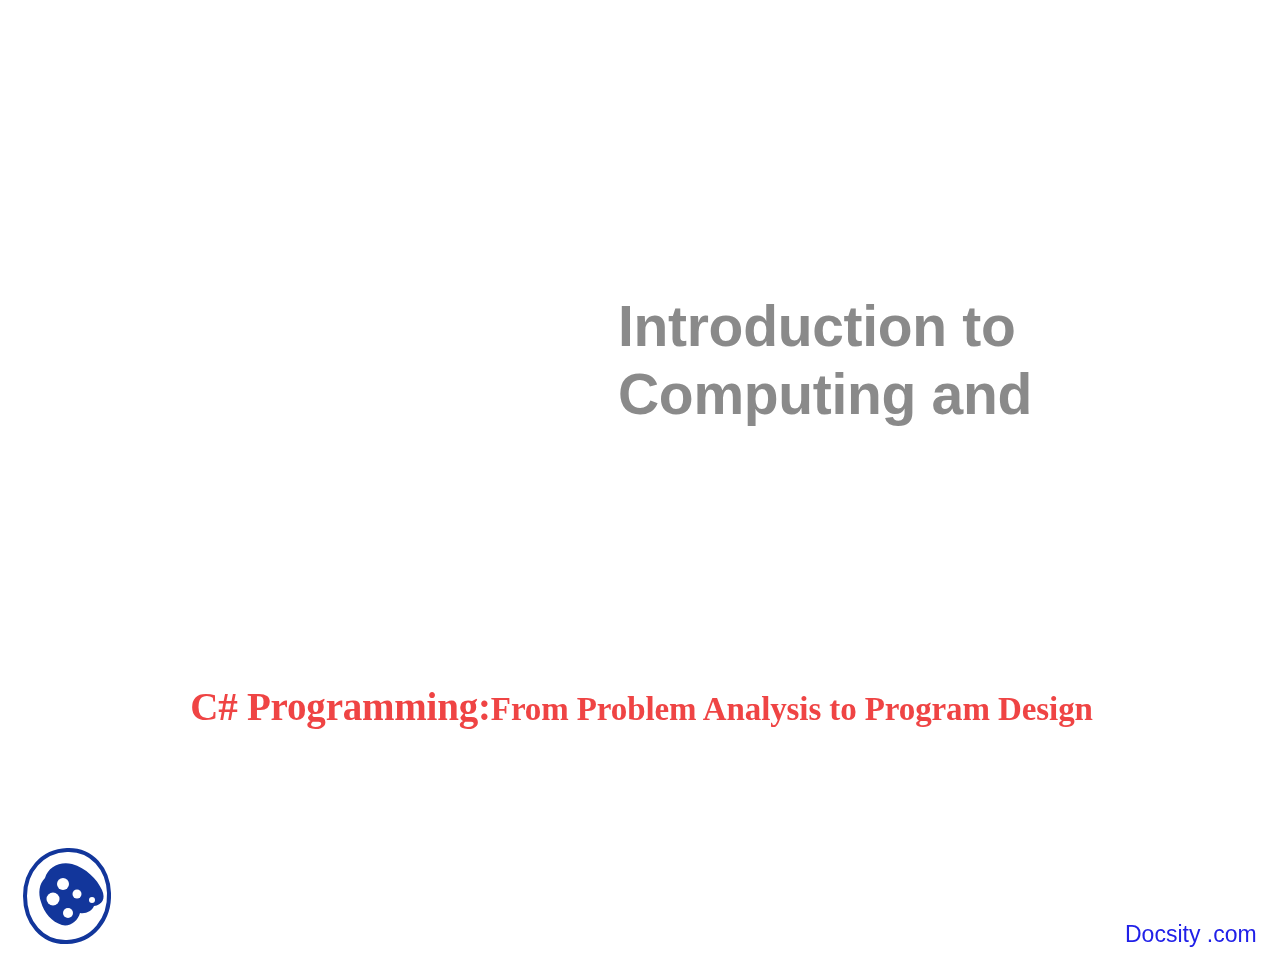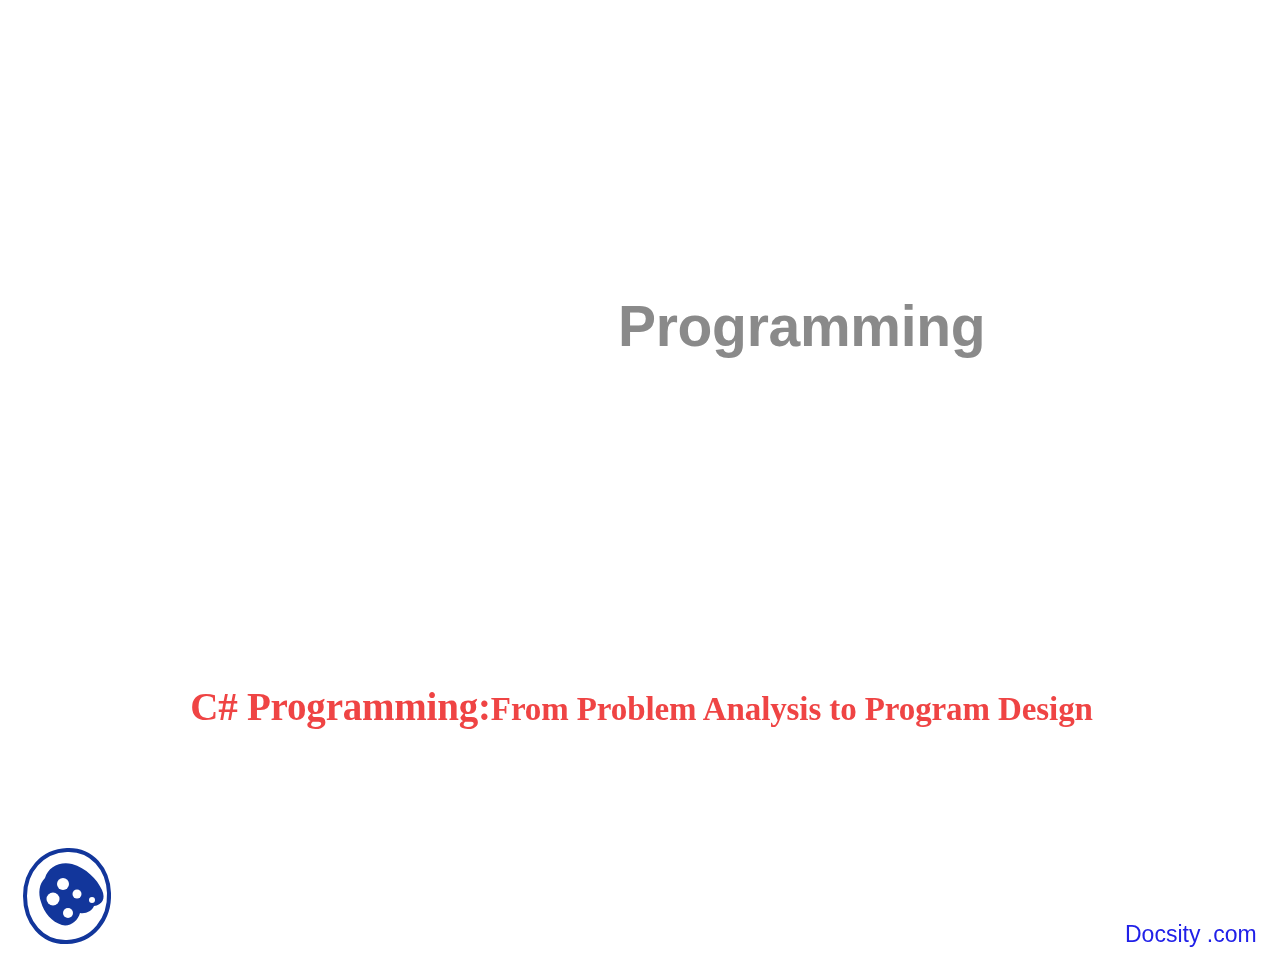--- a/index.html
+++ b/index.html
@@ -101,6 +101,7 @@
 <div id="slide">
 
   <div id="title-block">
+    <span class="title-line">Introduction to</span>
     <span class="title-line">Programming</span>
   </div>
 

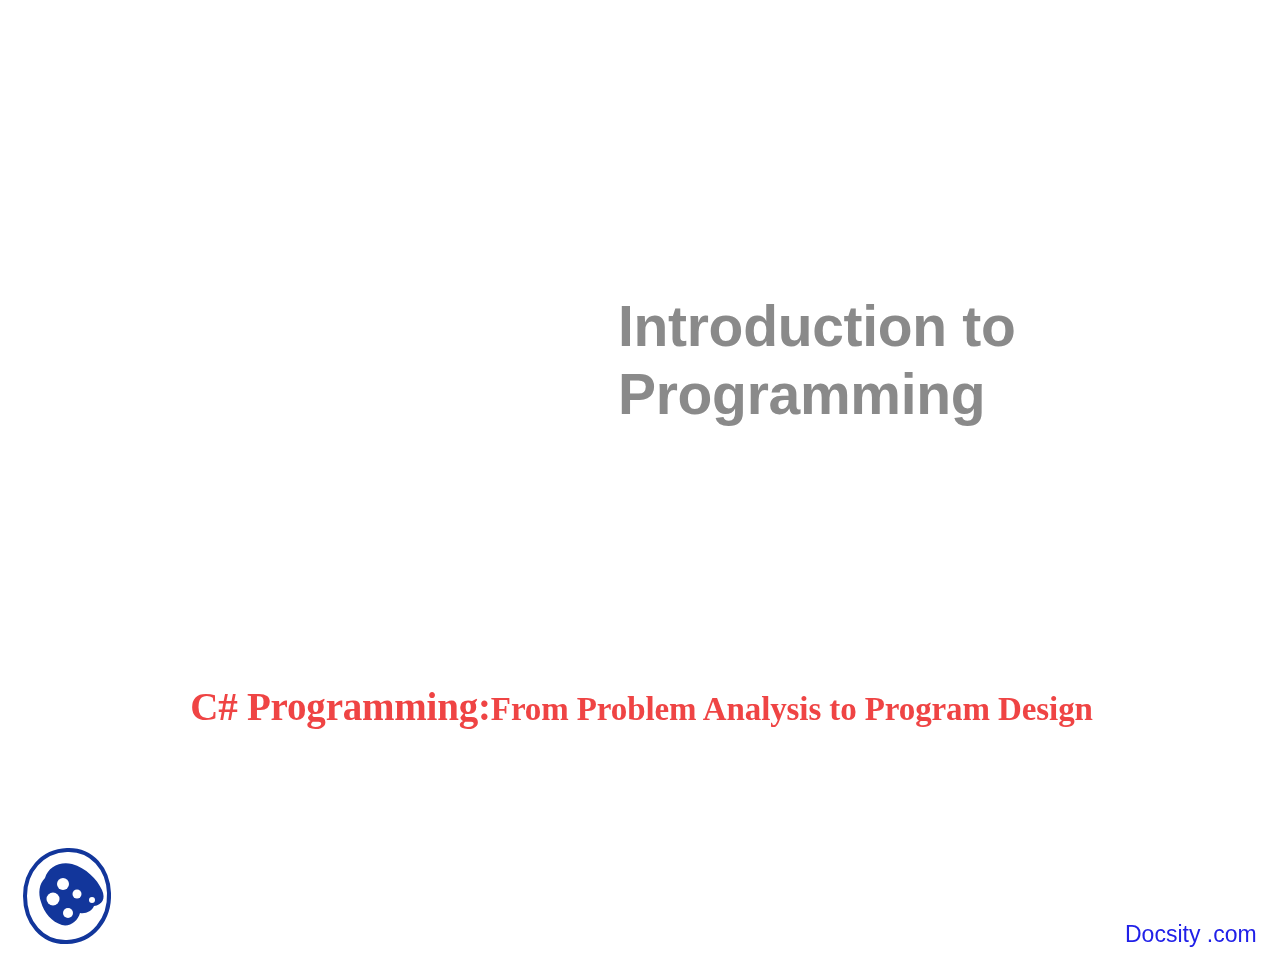--- a/index.html
+++ b/index.html
@@ -102,6 +102,7 @@
 
   <div id="title-block">
     <span class="title-line">Introduction to</span>
+    <span class="title-line">Computing and</span>
     <span class="title-line">Programming</span>
   </div>
 

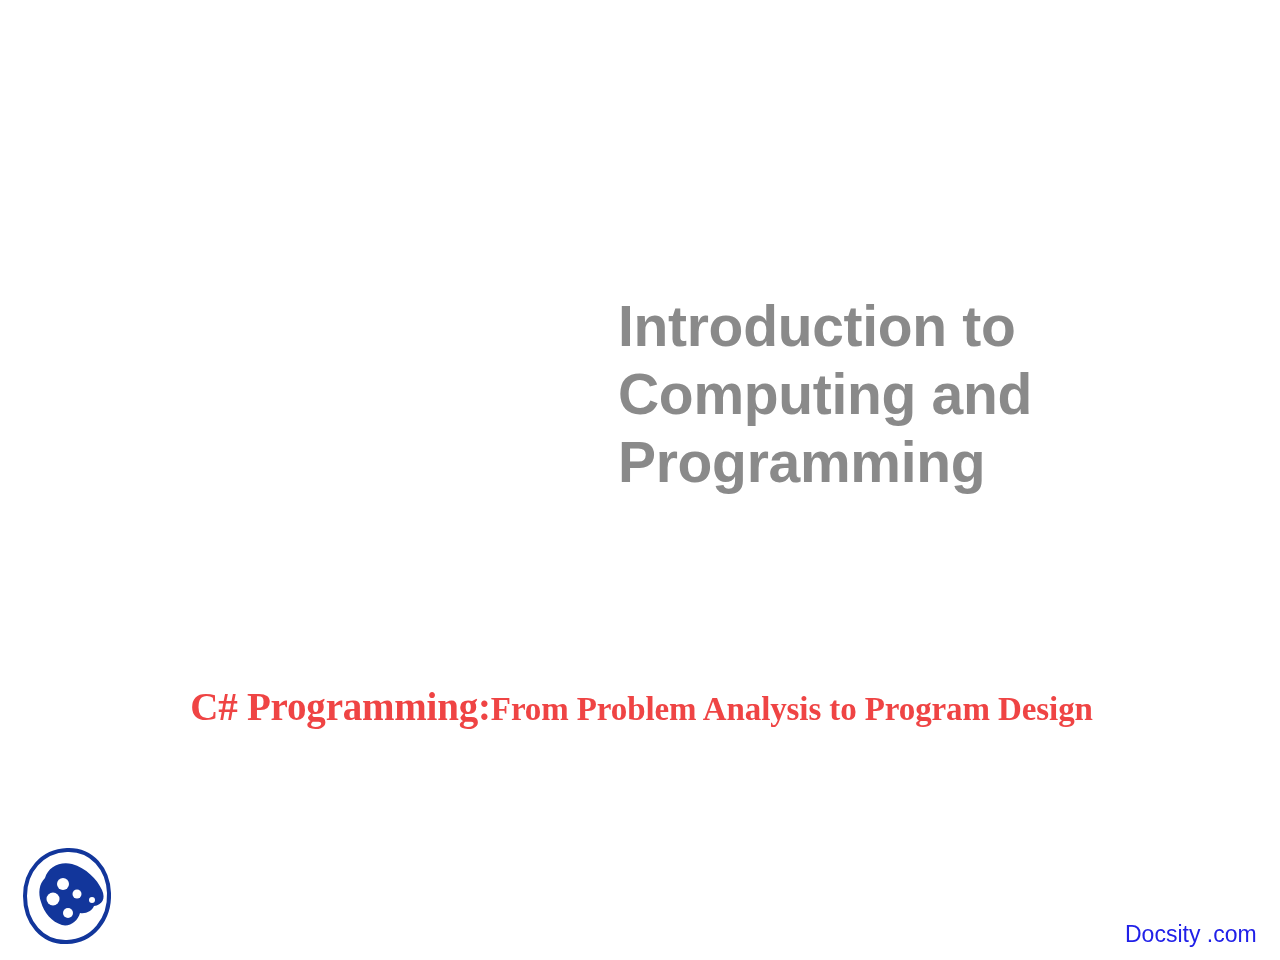--- a/index.html
+++ b/index.html
@@ -103,7 +103,6 @@
   <div id="title-block">
     <span class="title-line">Introduction to</span>
     <span class="title-line">Computing and</span>
-    <span class="title-line">Programming</span>
   </div>
 
   <div id="subtitle-block">

